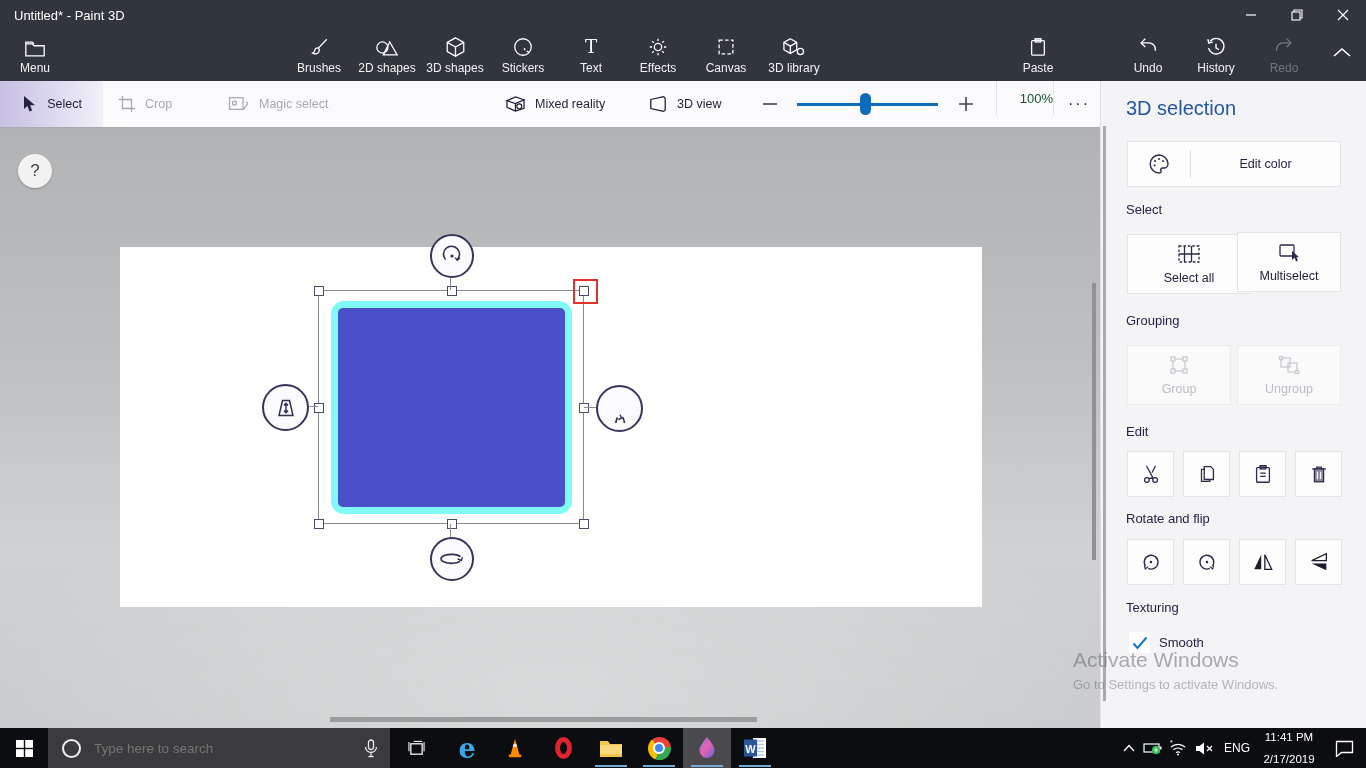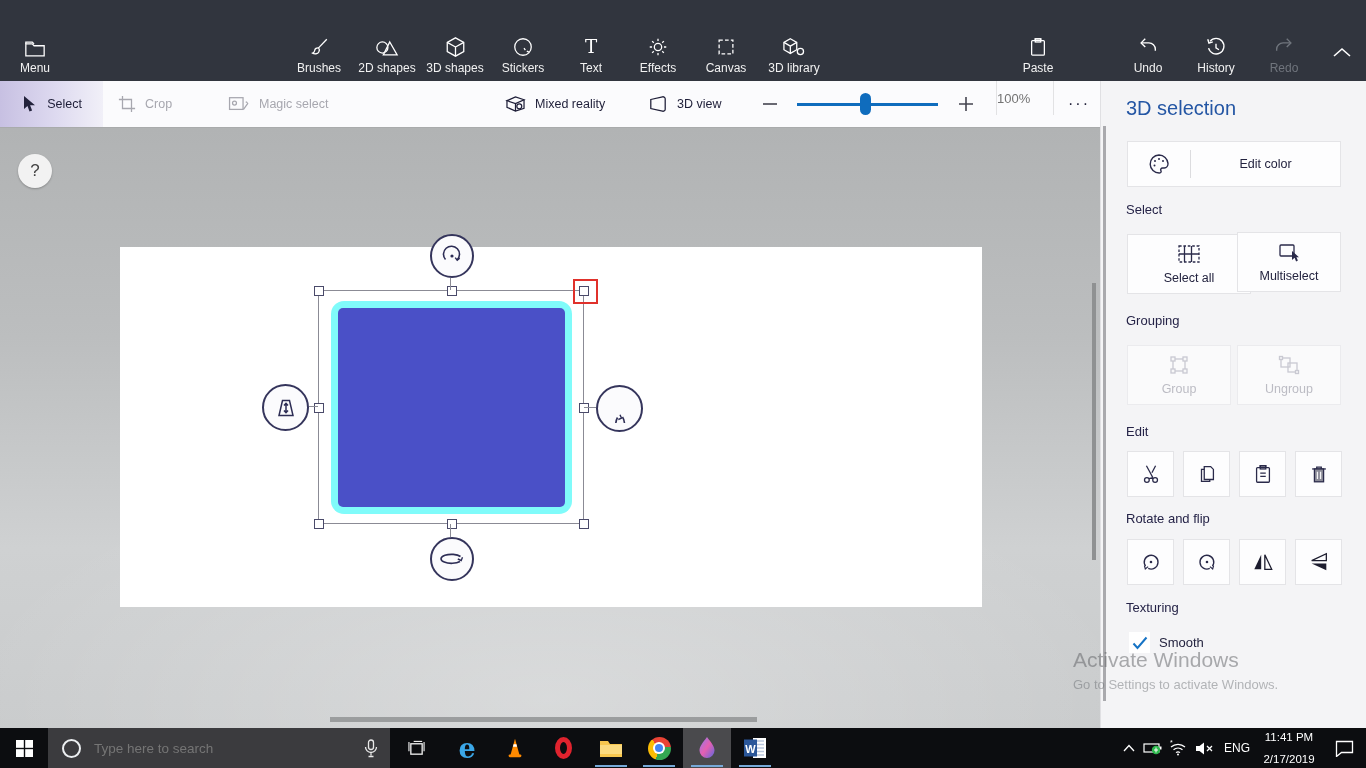--- a/index.html
+++ b/index.html
@@ -107,6 +107,25 @@
 <body>
 
 <div id="chrome">
+  <div id="titlebar">
+    <div id="title-text">Untitled* - Paint 3D</div>
+    <div class="wctl" style="left:1228px">
+      <svg width="12" height="12" viewBox="0 0 12 12">
+          <line x1="1" y1="6" x2="11" y2="6" stroke="#fff" stroke-width="1.2"></line>
+        </svg>
+    </div>
+    <div class="wctl" style="left:1274px">
+      <svg width="12" height="12" viewBox="0 0 12 12" fill="none" stroke="#fff" stroke-width="1.1">
+        <rect x="1" y="3" width="8" height="8"></rect>
+          <path d="M3 3V1h8v8h-2"></path>
+        </svg>
+    </div>
+    <div class="wctl" style="left:1320px">
+      <svg width="12" height="12" viewBox="0 0 12 12">
+          <path d="M1 1l10 10M11 1L1 11" stroke="#fff" stroke-width="1.2"></path>
+        </svg>
+    </div>
+  </div>
 
   <div class="tb-item" id="menu-item">
     <span class="ic">

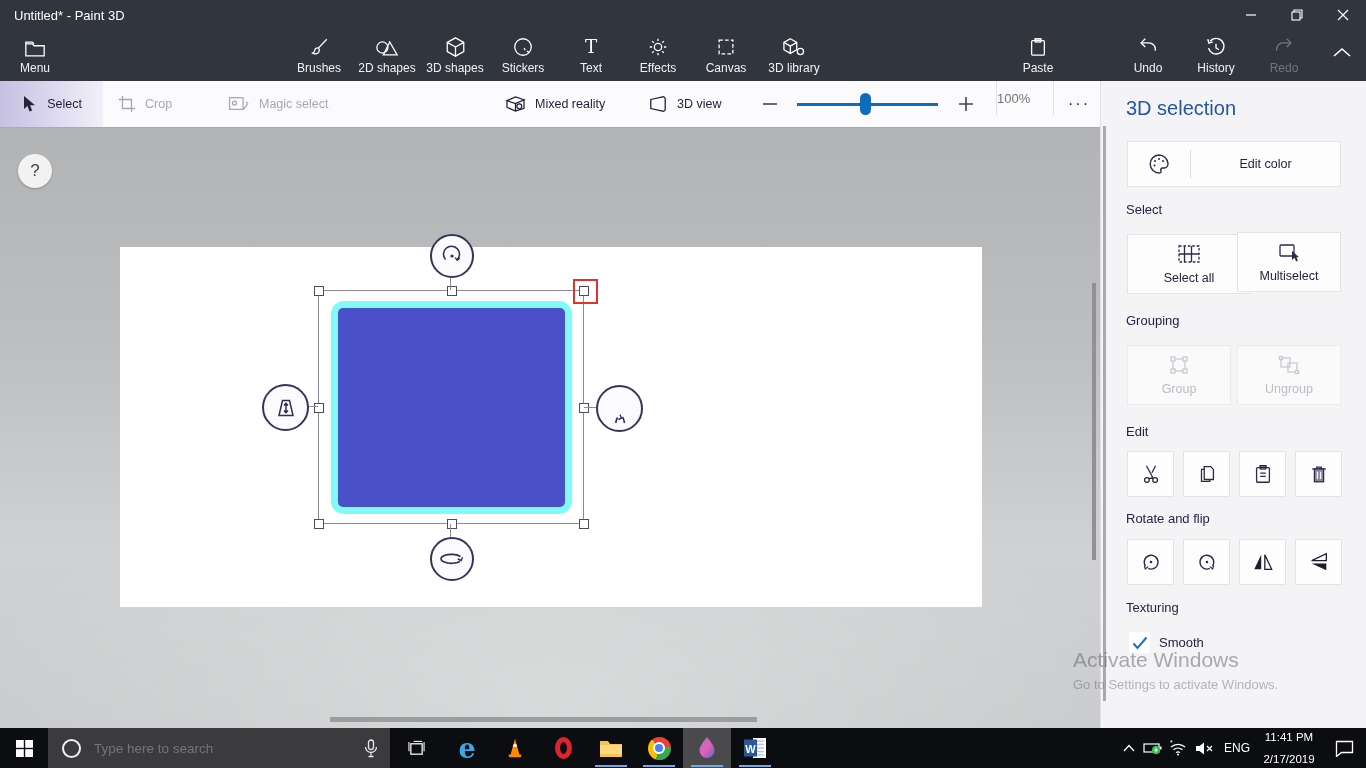--- a/index.html
+++ b/index.html
@@ -37,8 +37,8 @@
   #zoom-track { position:absolute; left:0; top:22px; width:141px; height:2.5px; background:#0f6cbd; }
   #zoom-thumb { position:absolute; left:63px; top:12px; width:11px; height:22px; border-radius:6px; background:#0f6cbd; }
   #zoom-plus { left:952px; width:28px; top:0; height:46px; display:flex; align-items:center; justify-content:center; }
-  #zoom-box { left:996px; width:58px; top:0; height:34px; display:flex; align-items:center; justify-content:flex-start;
-    border-left:1px solid #e2e2e4; border-right:1px solid #e2e2e4; font-size:13px; color:#737373; }
+  #zoom-box { left:996px; width:58px; top:0; height:34px; display:flex; align-items:center; justify-content:flex-end;
+    border-left:1px solid #e2e2e4; border-right:1px solid #e2e2e4; font-size:13px; color:#14532d; }
   #rb-more { left:1058px; width:42px; top:0; height:46px; display:flex; align-items:center; justify-content:center;
     font-size:16px; letter-spacing:2px; color:#23233c; }
 

